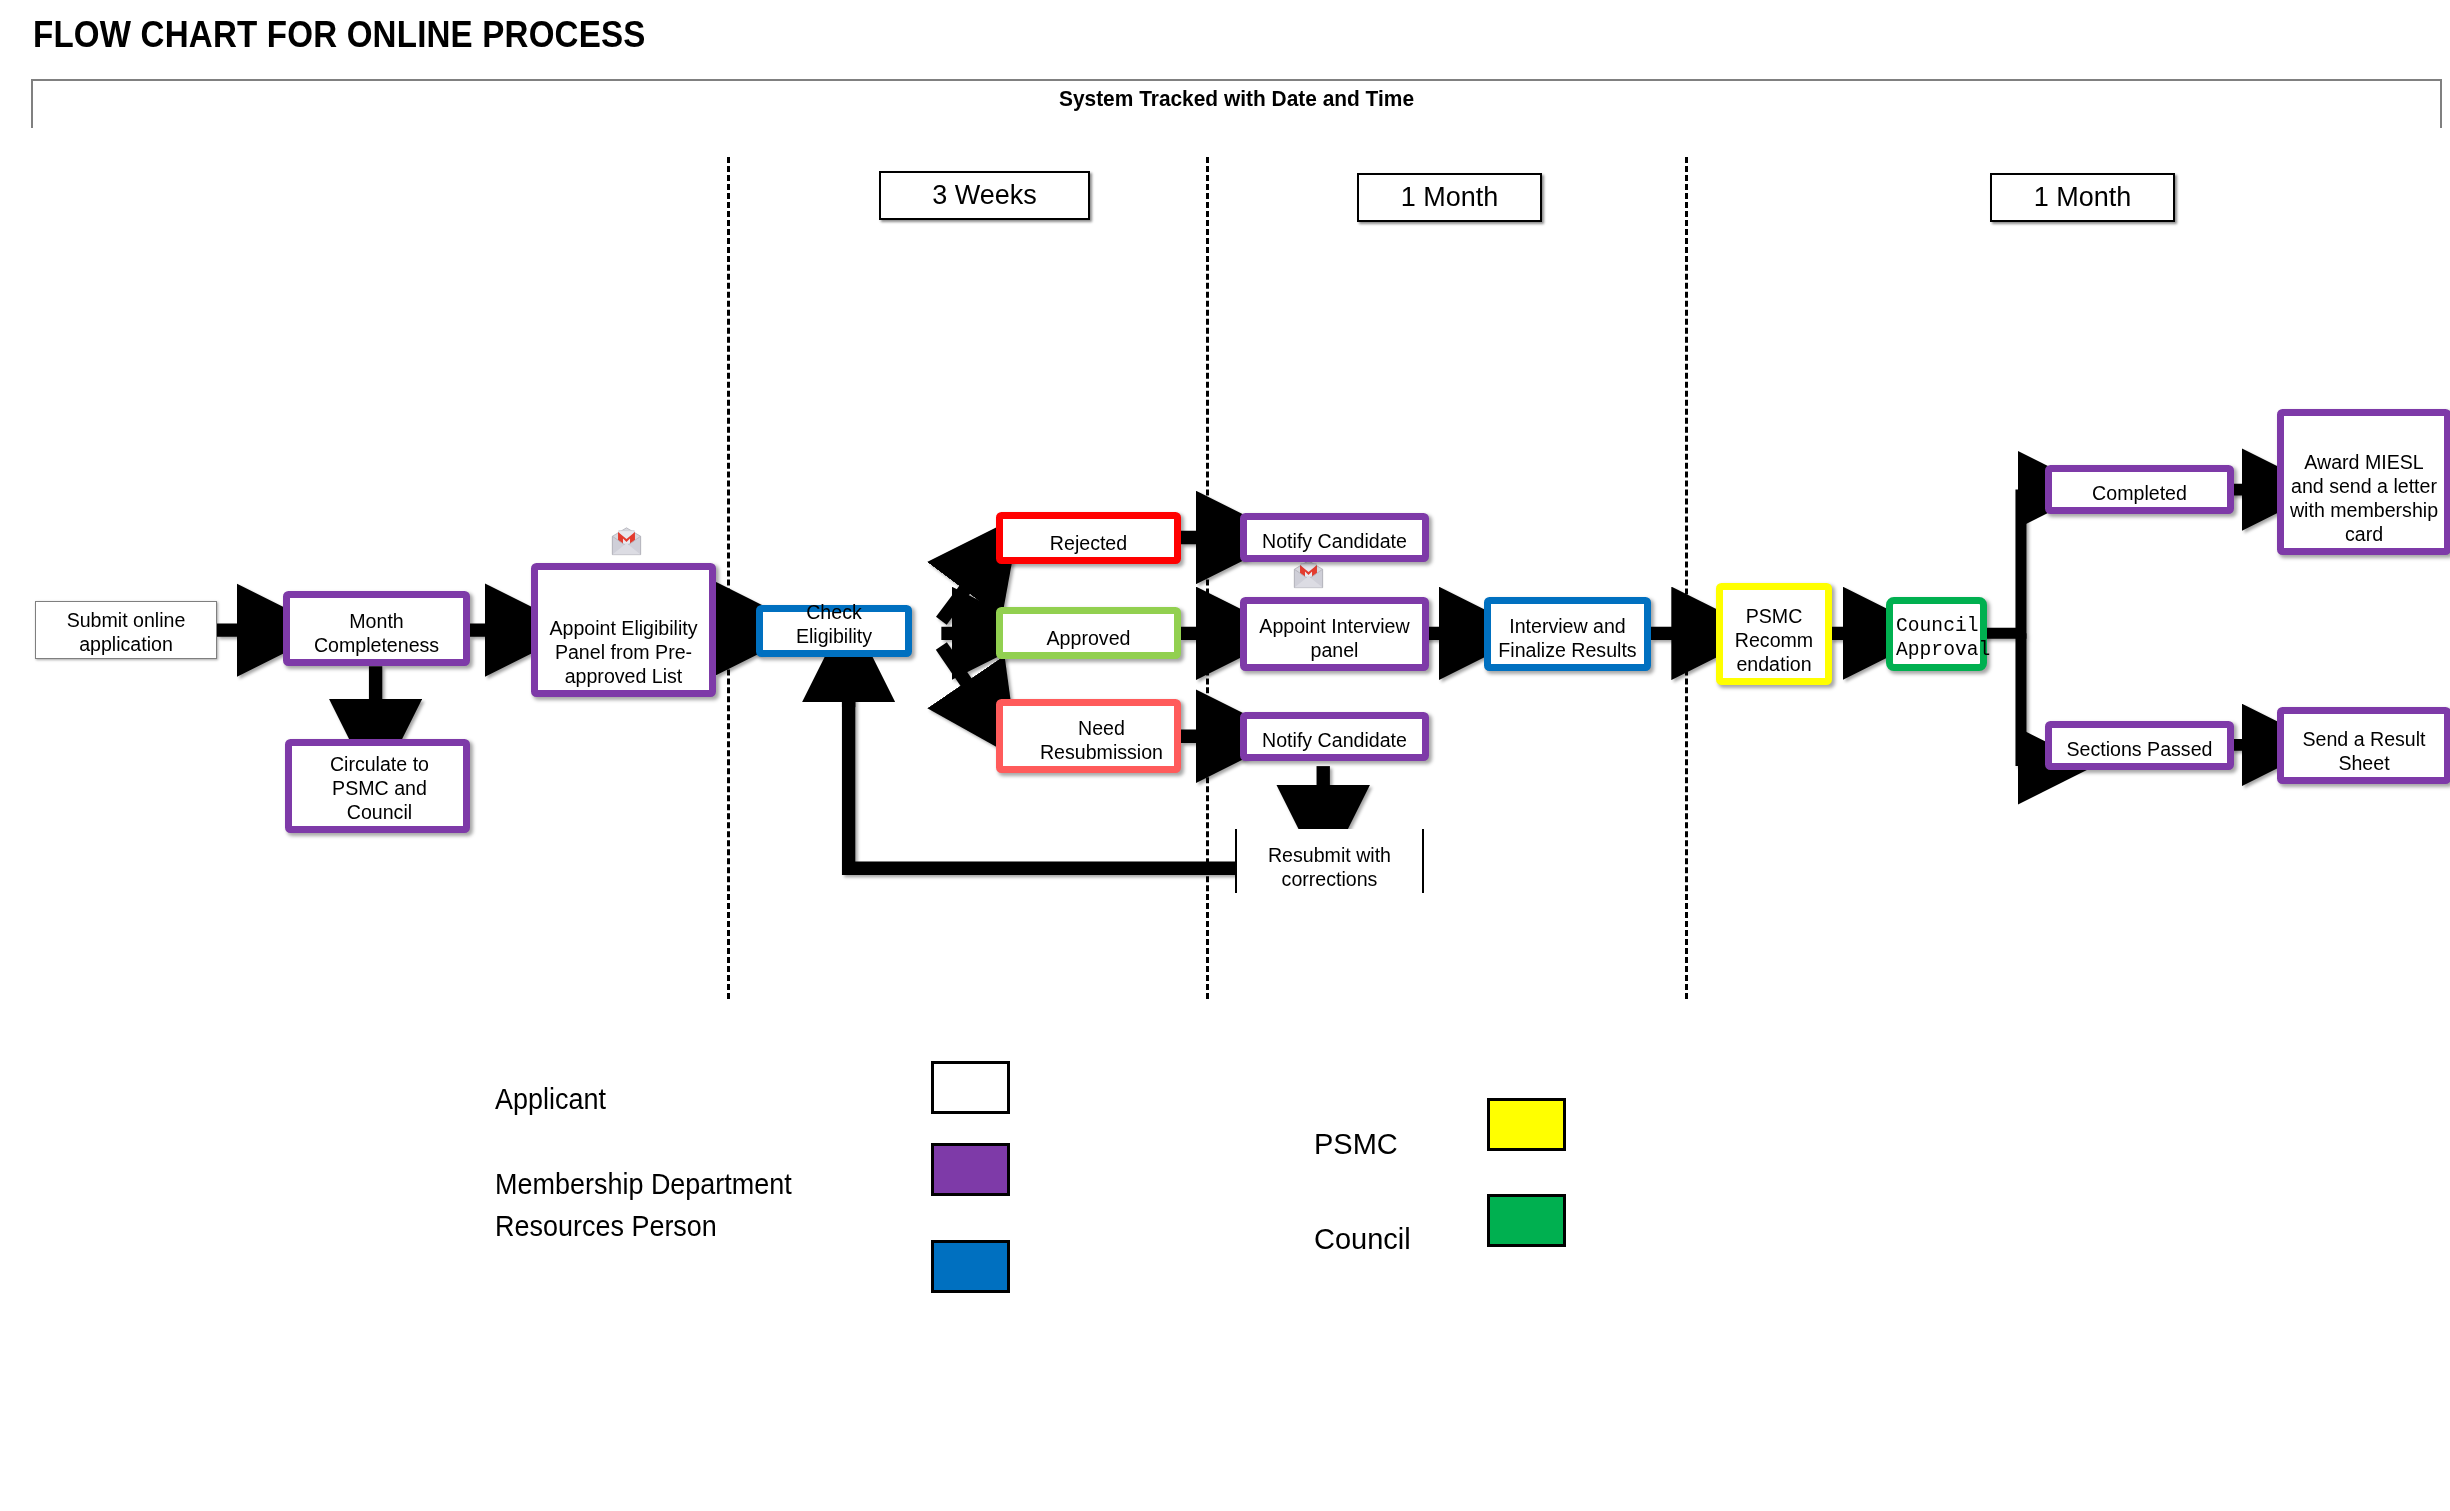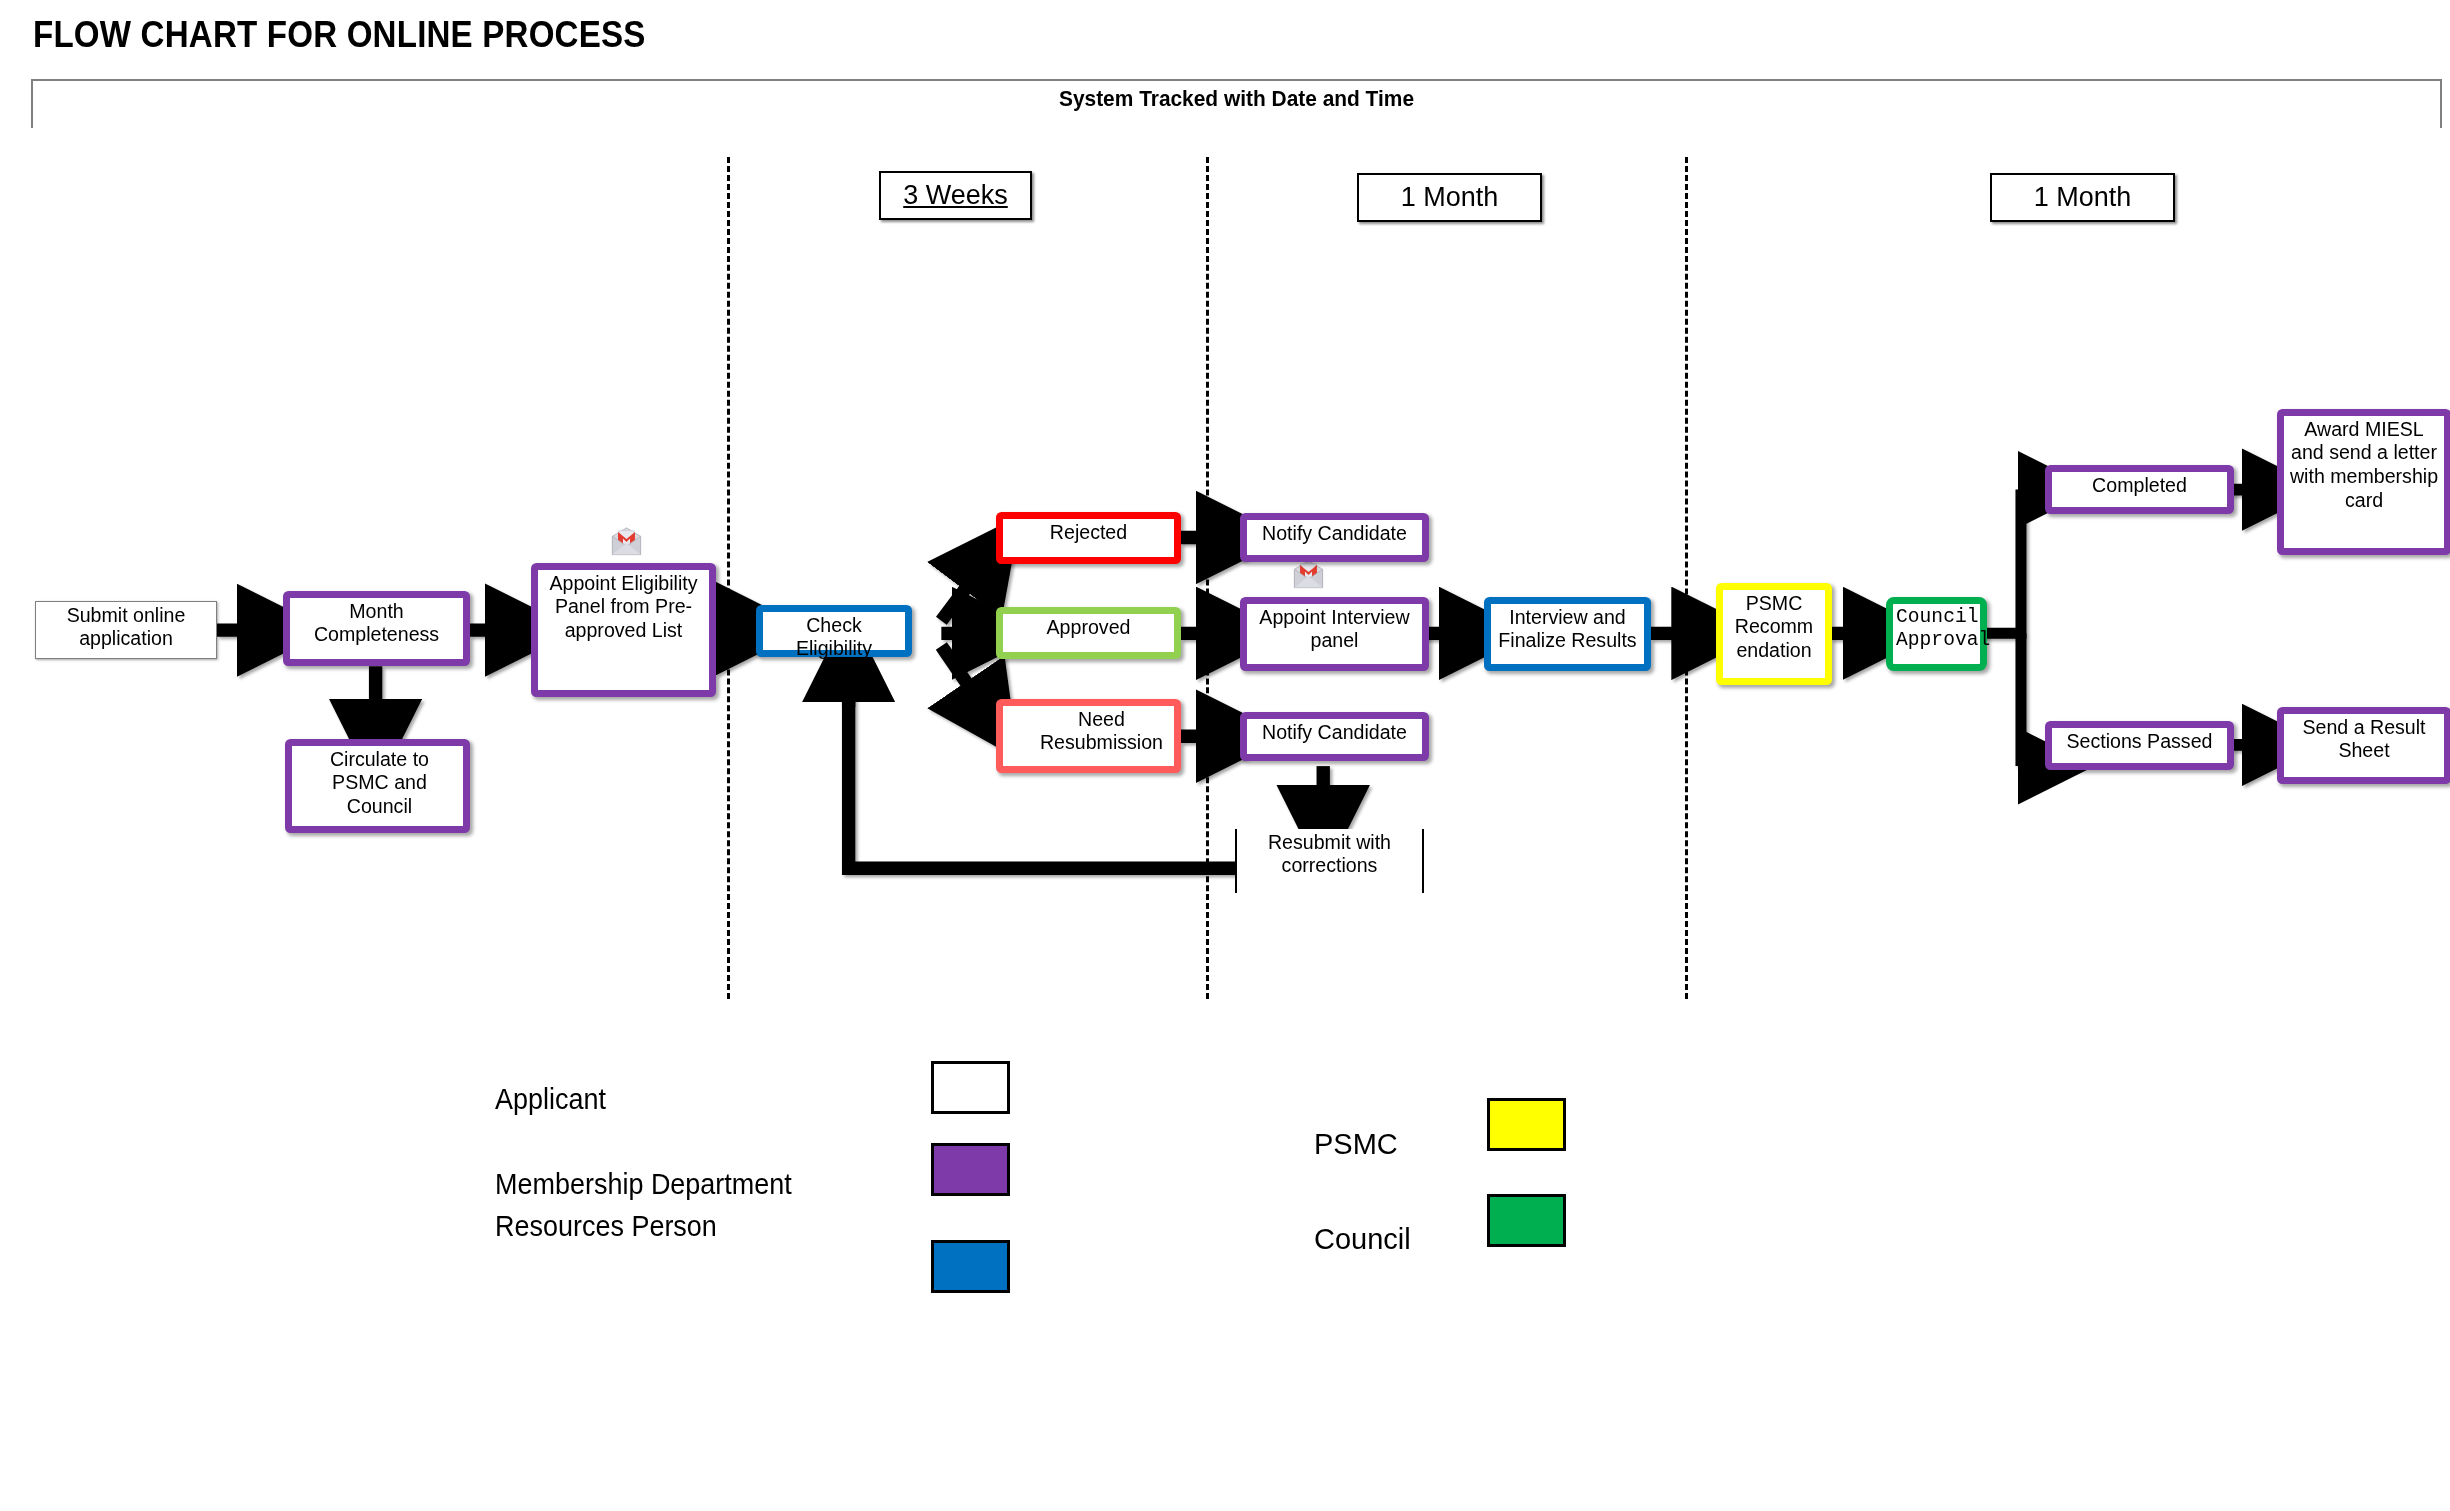--- a/index.html
+++ b/index.html
@@ -90,7 +90,7 @@
 <div class="abs divider" style="left:1206px;"></div>
 <div class="abs divider" style="left:1685px;"></div>
 
-<div class="abs phase-box" style="left:879px;top:171px;width:153px;height:49px;text-decoration:underline;">
+<div class="abs phase-box" style="left:879px;top:171px;width:211px;height:49px;">
   <span>3 Weeks</span>
 </div>
 <div class="abs phase-box" style="left:1357px;top:173px;width:185px;height:49px;">

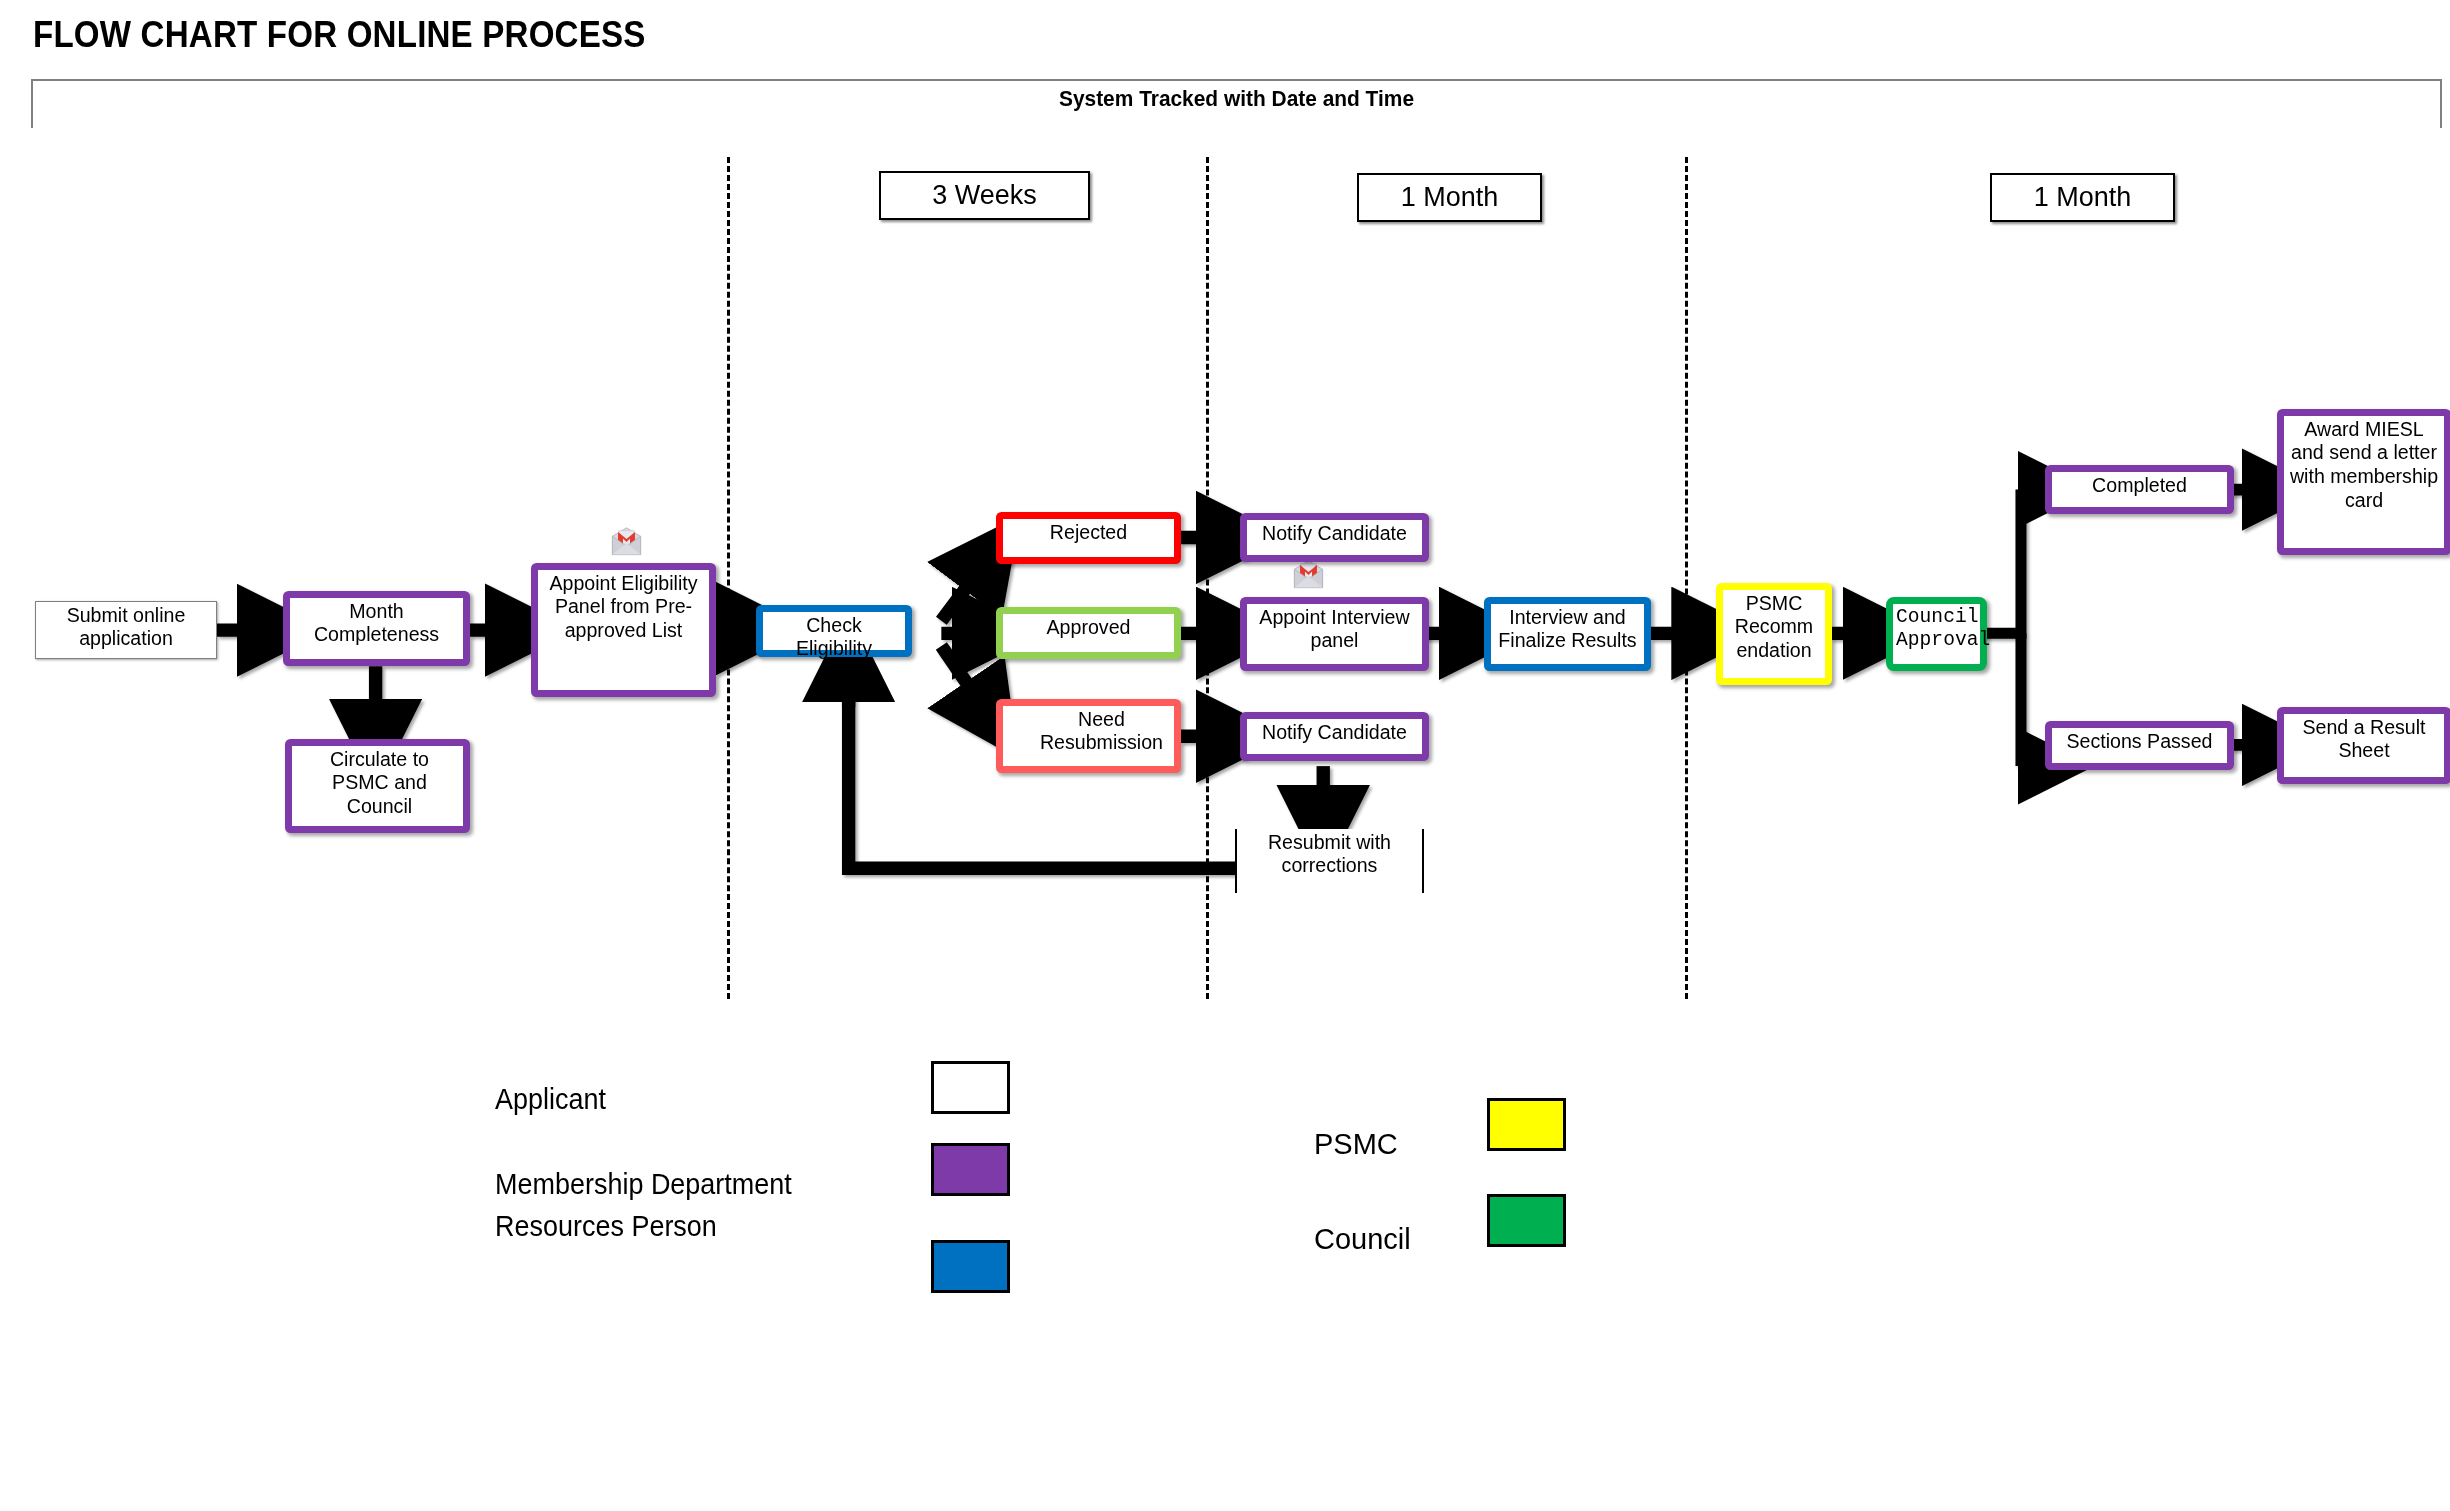--- a/index.html
+++ b/index.html
@@ -46,7 +46,7 @@
   
   .node{
     box-sizing:border-box;background:#fff;
-    display:flex;align-items:flex-start;justify-content:center;text-align:center;
+    display:flex;align-items:flex-end;justify-content:center;text-align:center;
     font-size:19.6px;line-height:1.22;color:#000;
     padding:1.6px 3.1px;
   }

